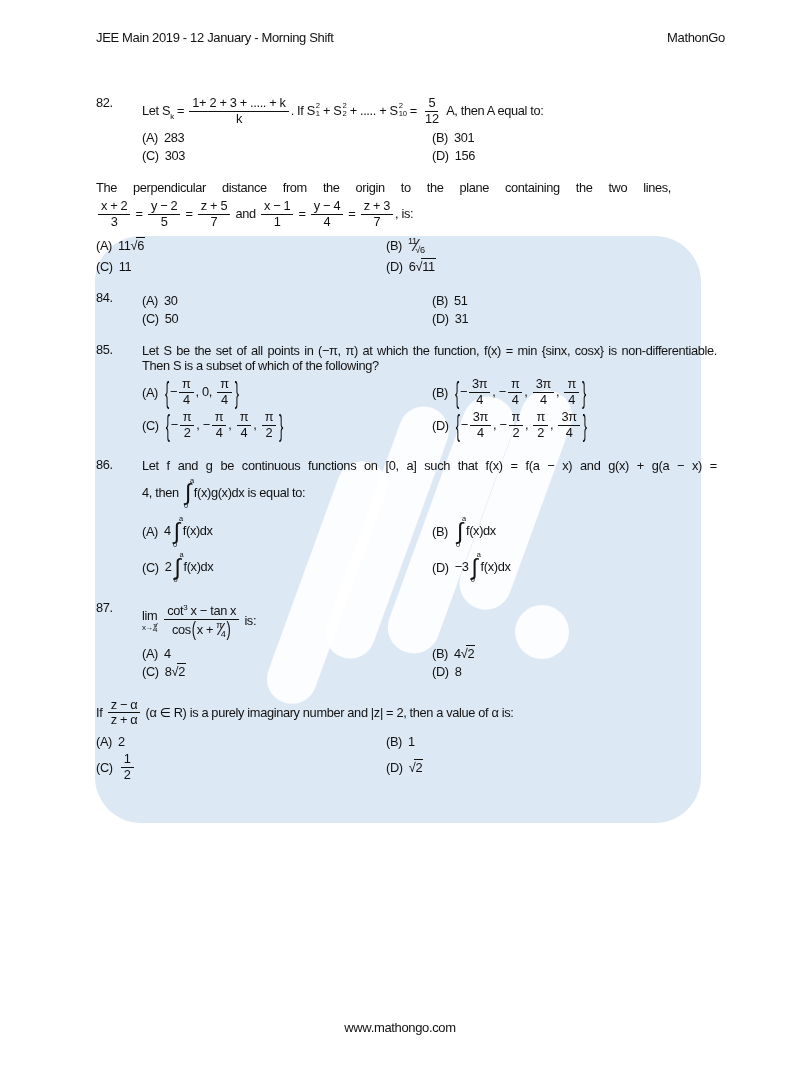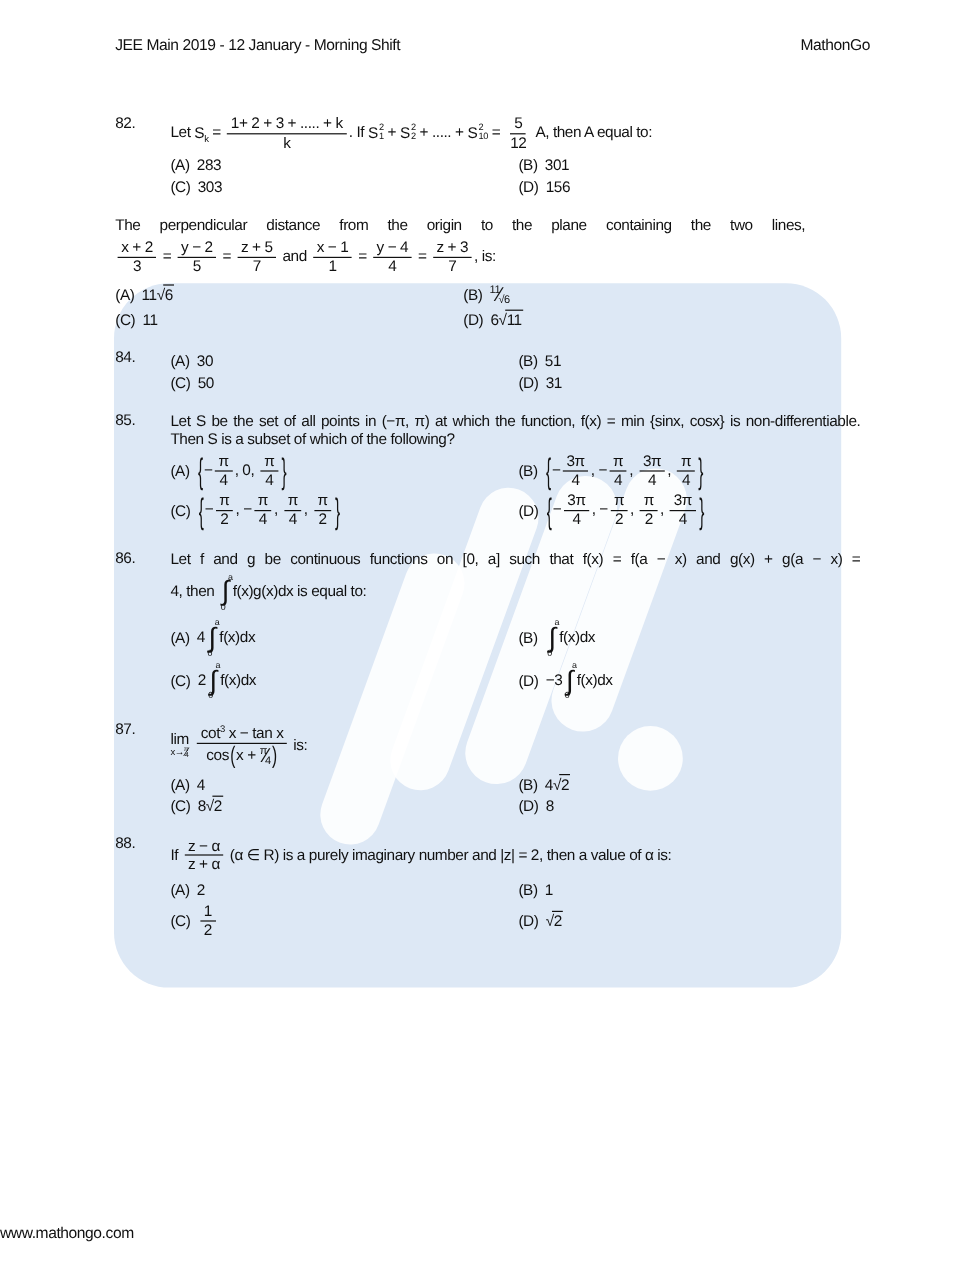--- a/index.html
+++ b/index.html
@@ -334,7 +334,6 @@
       </div>
     </div>
     <div class="q">
-      <div class="qnum">88.</div>
       <div class="qright">
         <div class="qbody">
           <div class="line mathline"><span class="tx">If </span><span class="fr">

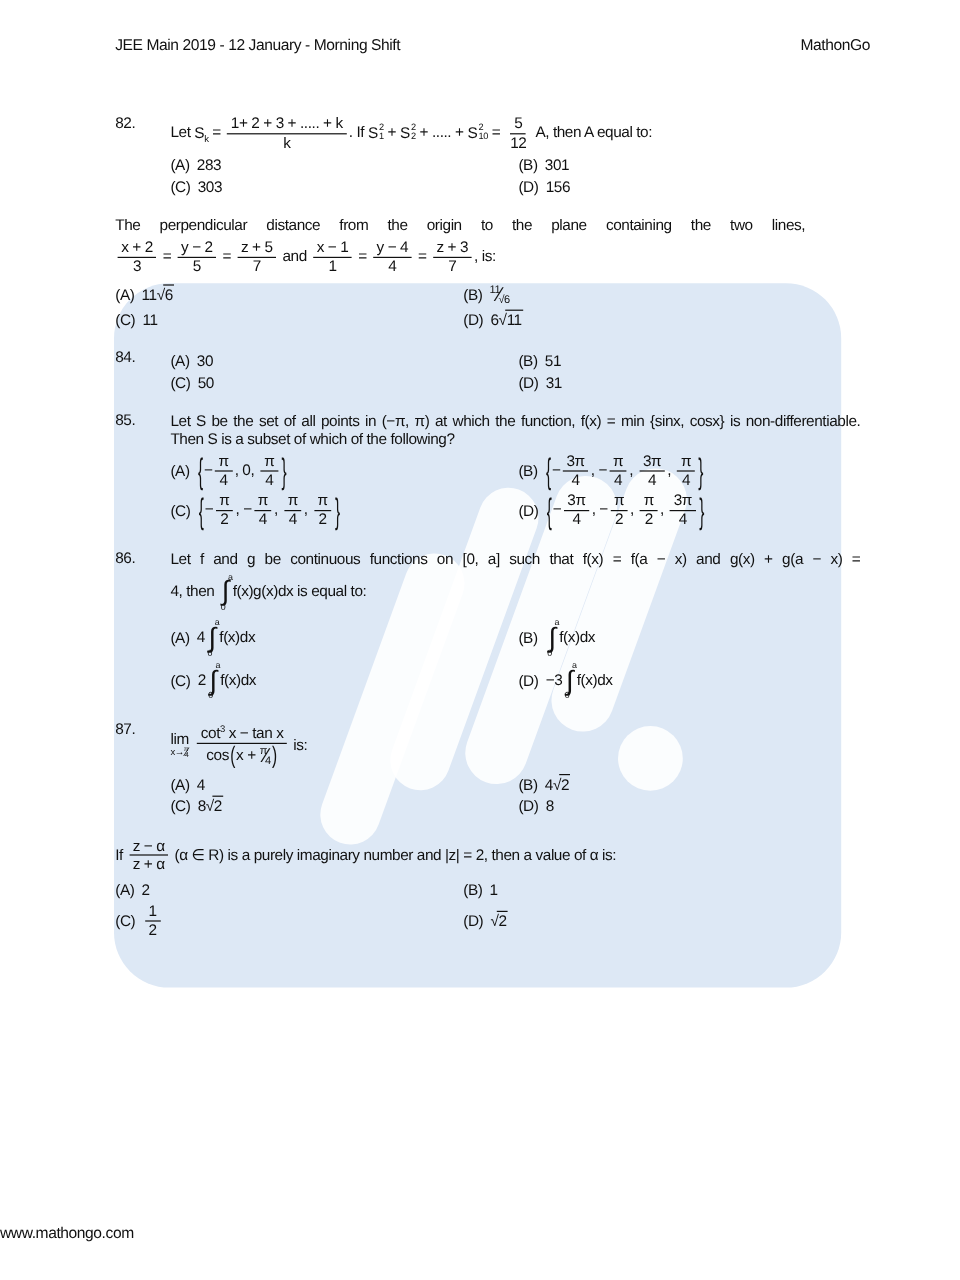--- a/index.html
+++ b/index.html
@@ -16,7 +16,7 @@
   .b4{left:490px;top:385px;width:52px;height:230px}
   .dot{left:515px;top:605px;width:54px;height:54px}
   .header{position:absolute;left:96px;right:75px;top:30px;display:flex;justify-content:space-between;z-index:2;font-size:13px}
-  .footer{position:absolute;left:0;right:0;bottom:32px;z-index:2;font-size:13px}
+  .footer{position:absolute;left:0;right:0;bottom:32px;text-align:center;z-index:2;font-size:13px}
   .content{position:relative;z-index:1;padding:95px 80px 0 96px}
   .q{display:grid;grid-template-columns:46px 1fr;margin-bottom:16px}
   .qbody{width:575px}

